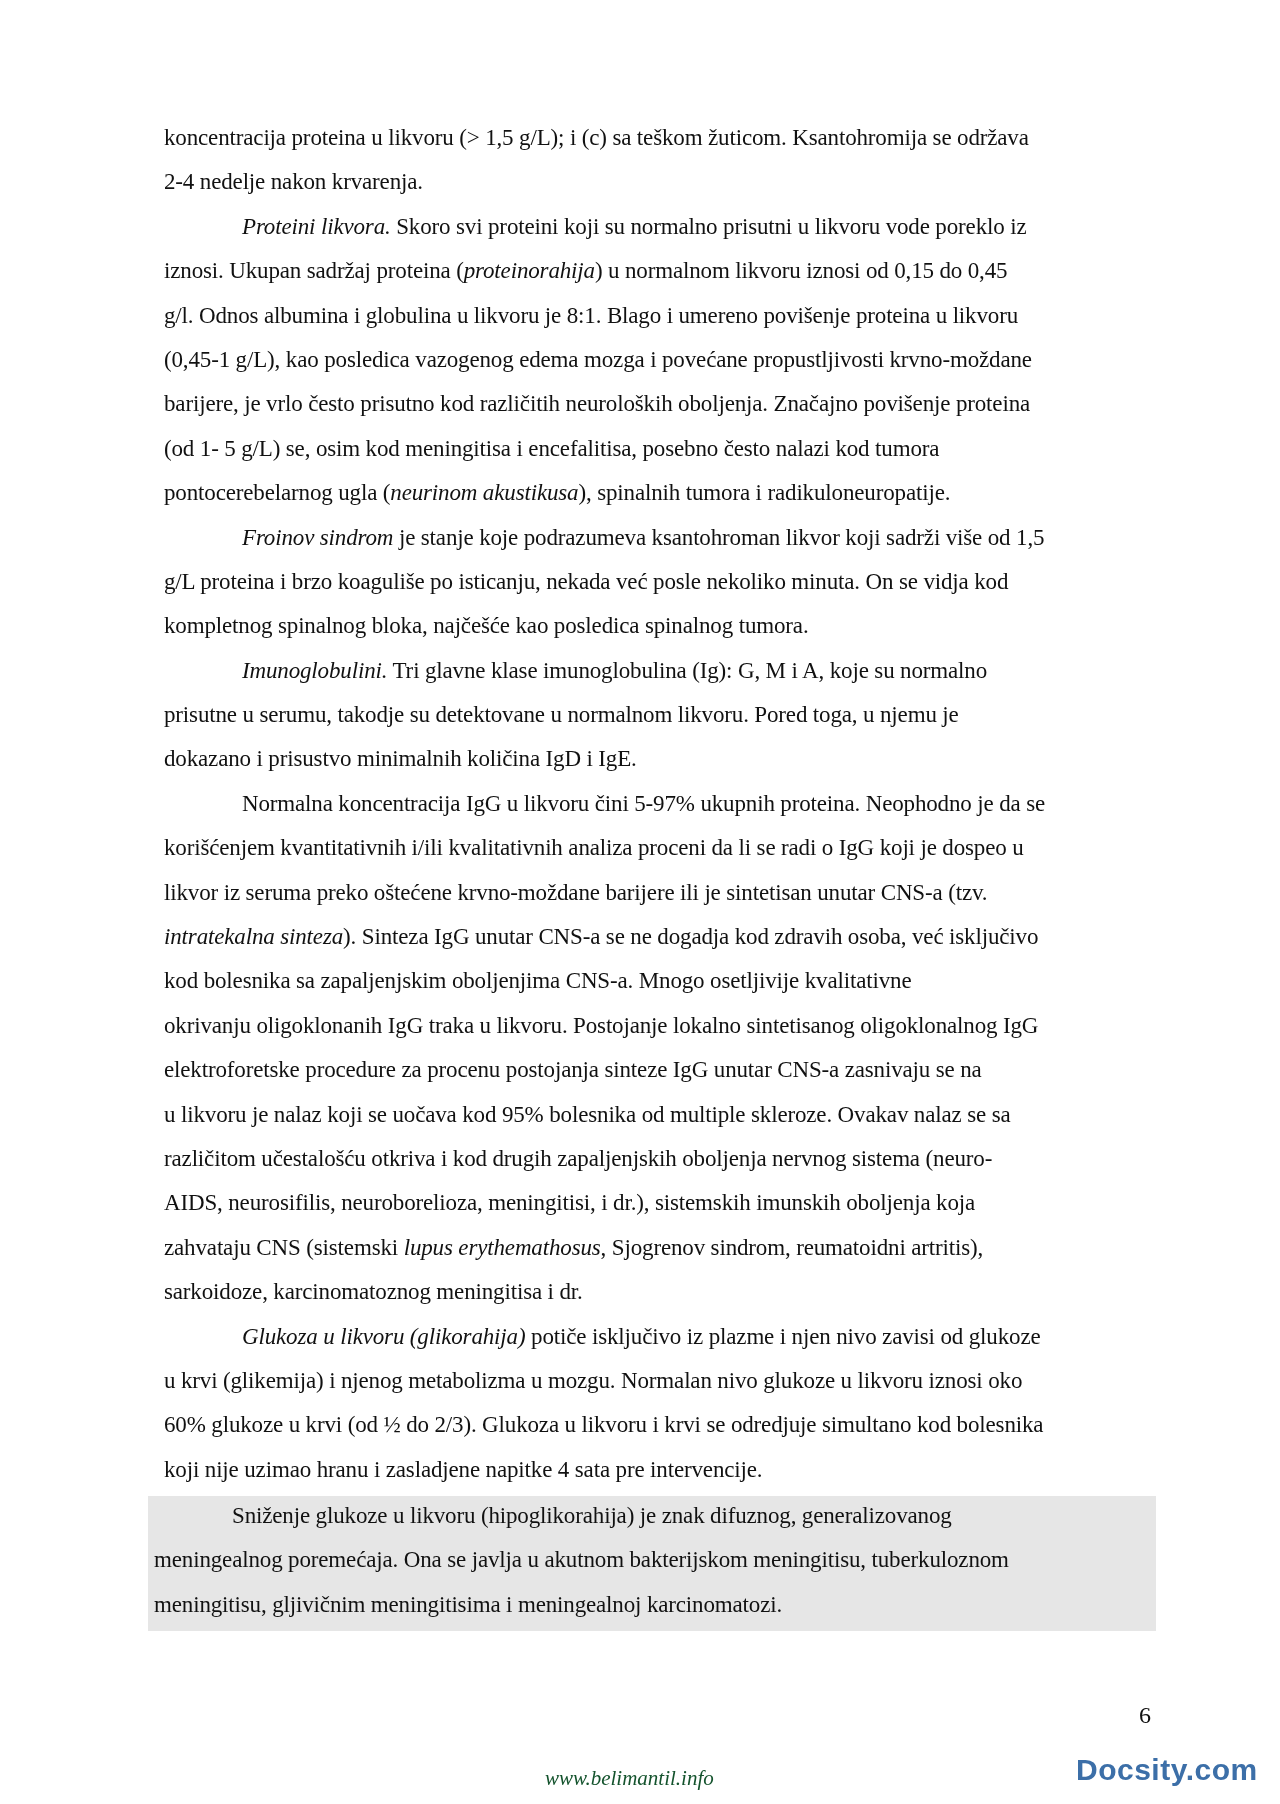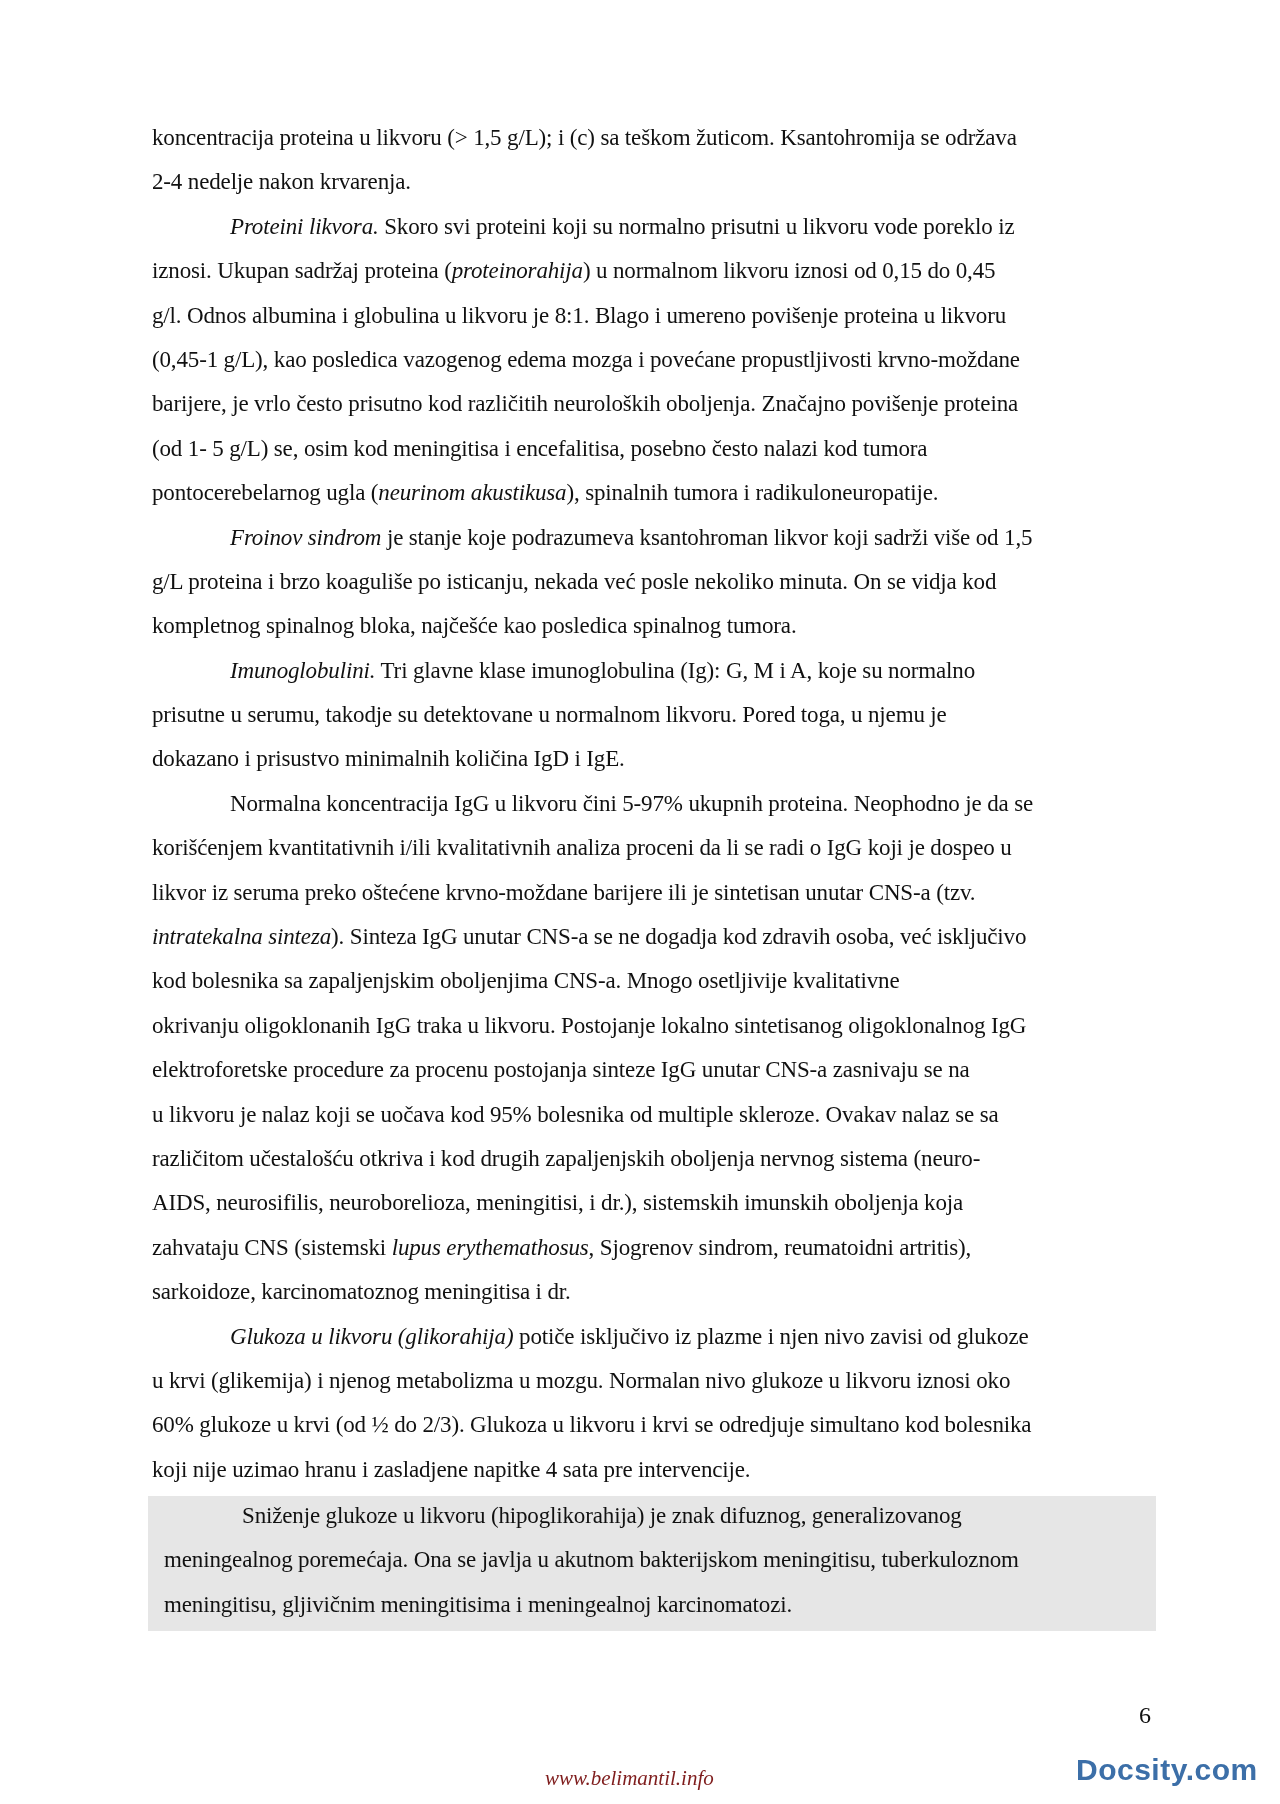--- a/index.html
+++ b/index.html
@@ -24,7 +24,7 @@
   }
   .body-text {
     position: absolute;
-    left: 152px;
+    left: 164px;
     top: 116px;
     width: 1010px;
     font-size: 23px;

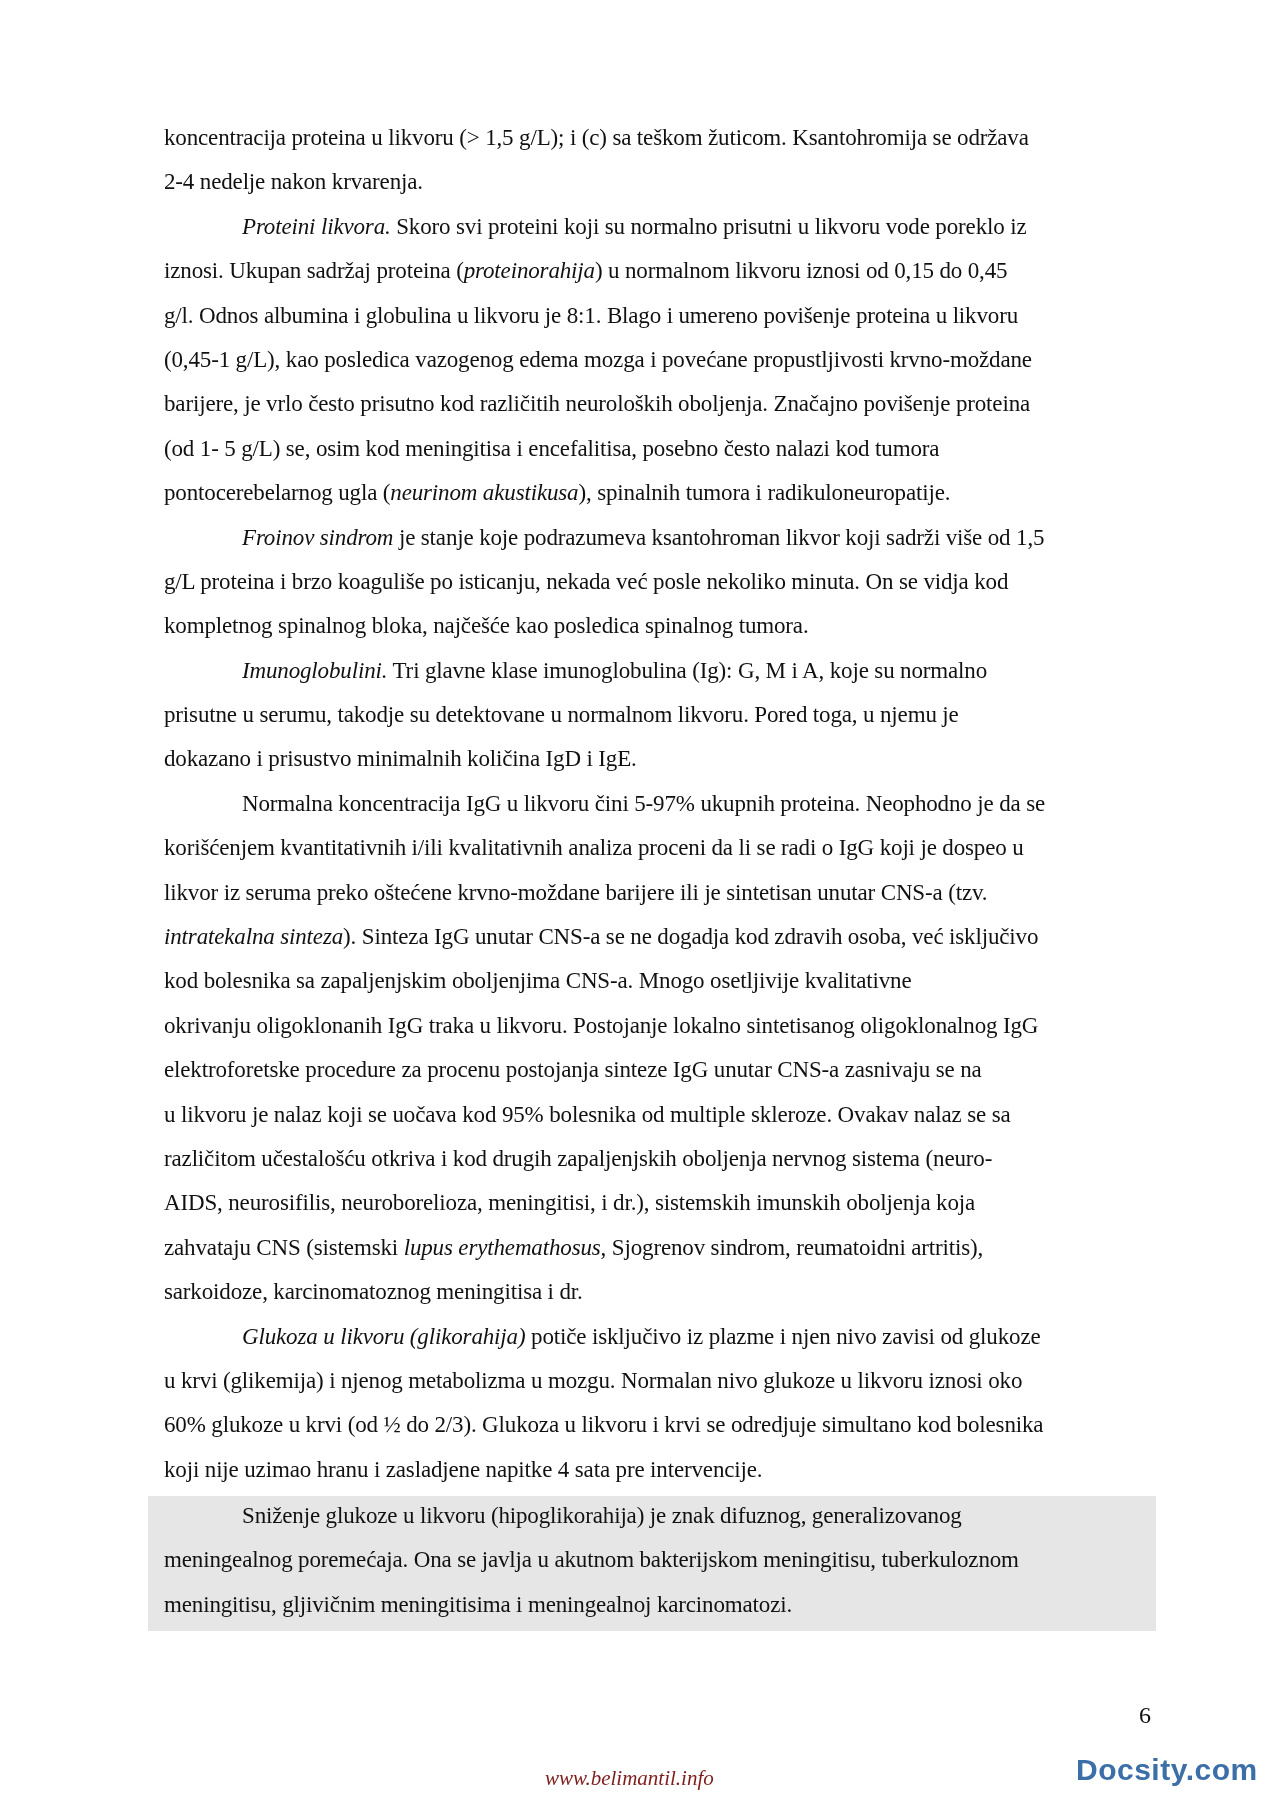--- a/index.html
+++ b/index.html
@@ -50,7 +50,7 @@
   }
   .highlight-text {
     position: absolute;
-    left: 164px;
+    left: 154px;
     top: 1494px;
     width: 1000px;
     font-size: 23px;

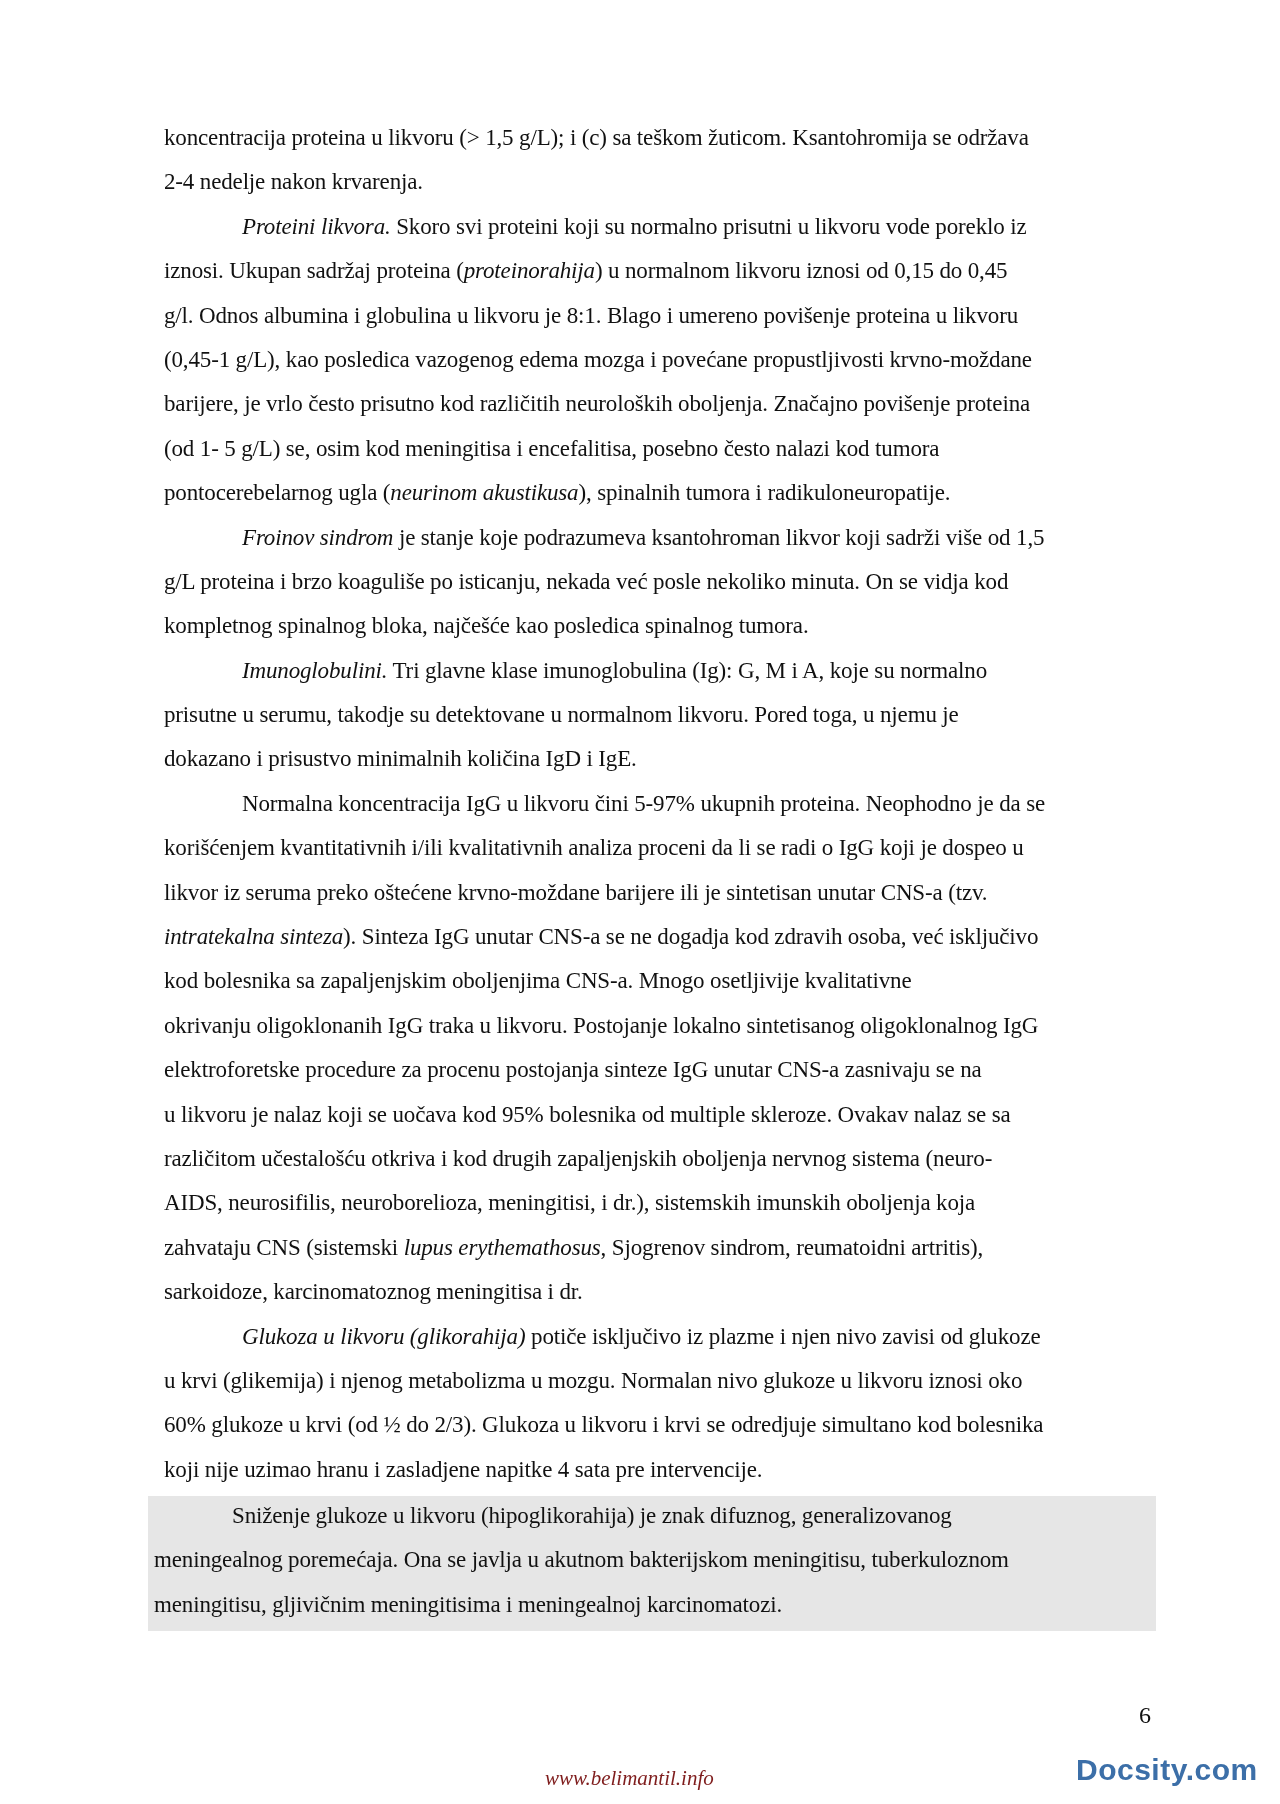--- a/index.html
+++ b/index.html
@@ -70,7 +70,7 @@
     top: 1766px;
     font-size: 21px;
     font-style: italic;
-    color: #7f1d1d;
+    color: #14532d;
   }
   .docsity {
     position: absolute;

